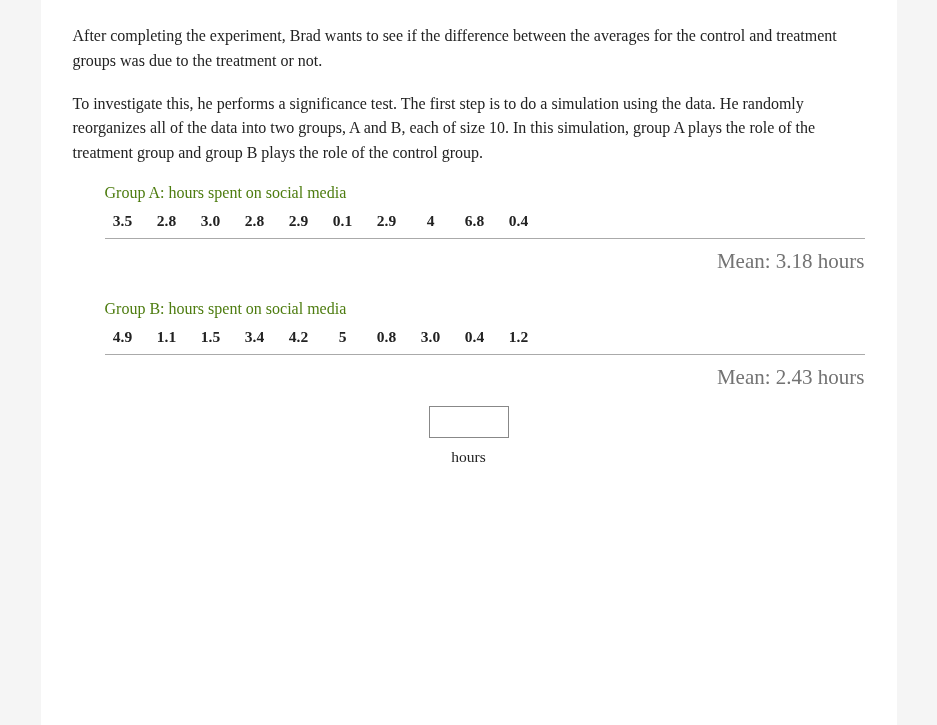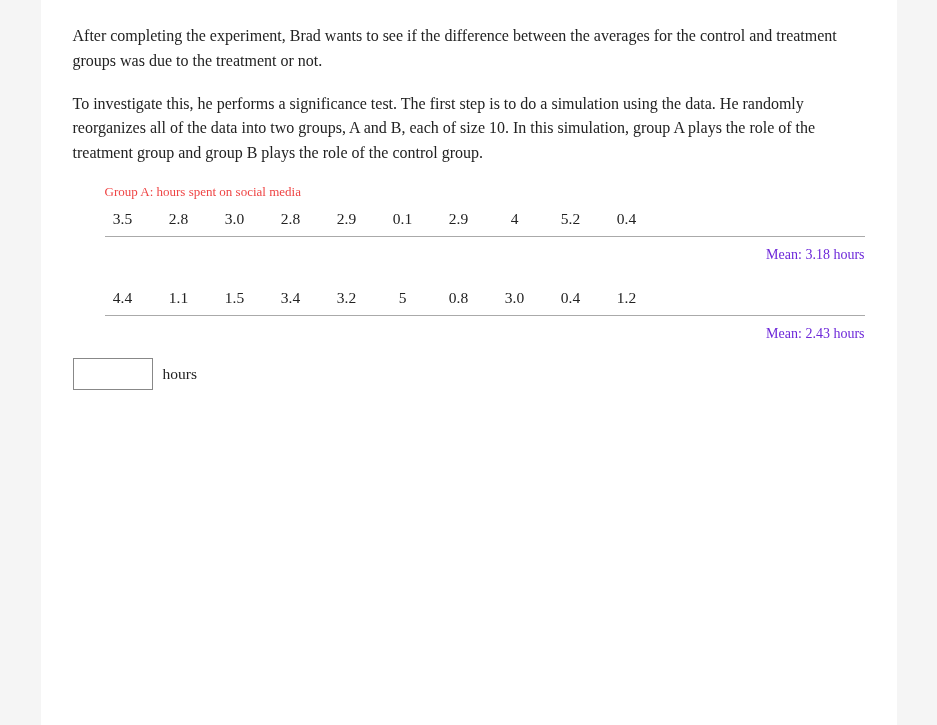--- a/index.html
+++ b/index.html
@@ -37,9 +37,9 @@
     }
 
     .group-label {
-      font-size: 13px;
+      font-size: 16px;
       margin-bottom: 10px;
-      color: #ef4444;
+      color: #4d7c0f;
     }
 
     .data-row {

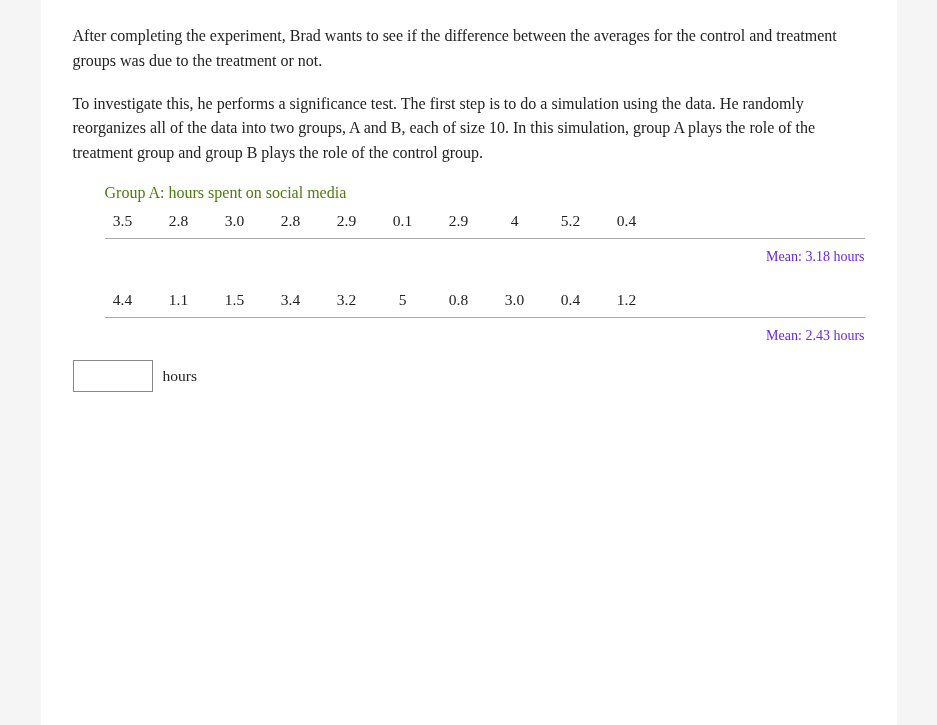--- a/index.html
+++ b/index.html
@@ -45,11 +45,12 @@
     .data-row {
       display: flex;
       flex-direction: row;
-      gap: 28px;
+      gap: 16px;
       align-items: center;
       margin-bottom: 0;
       font-size: 15.5px;
       padding-left: 4px;
+      font-weight: bold;
     }
 
     .data-value {

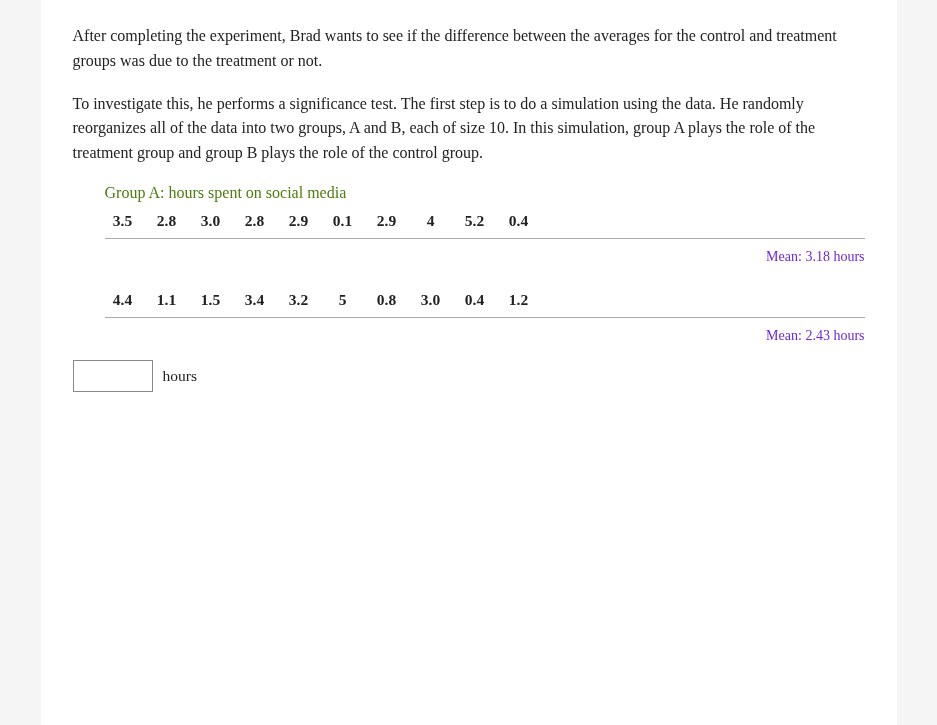--- a/index.html
+++ b/index.html
@@ -115,7 +115,7 @@
         <span class="data-value">0.1</span>
         <span class="data-value">2.9</span>
         <span class="data-value">4</span>
-        <span class="data-value">5.2</span>
+        <span class="data-value">6.8</span>
         <span class="data-value">0.4</span>
       </div>
     <hr class="divider">

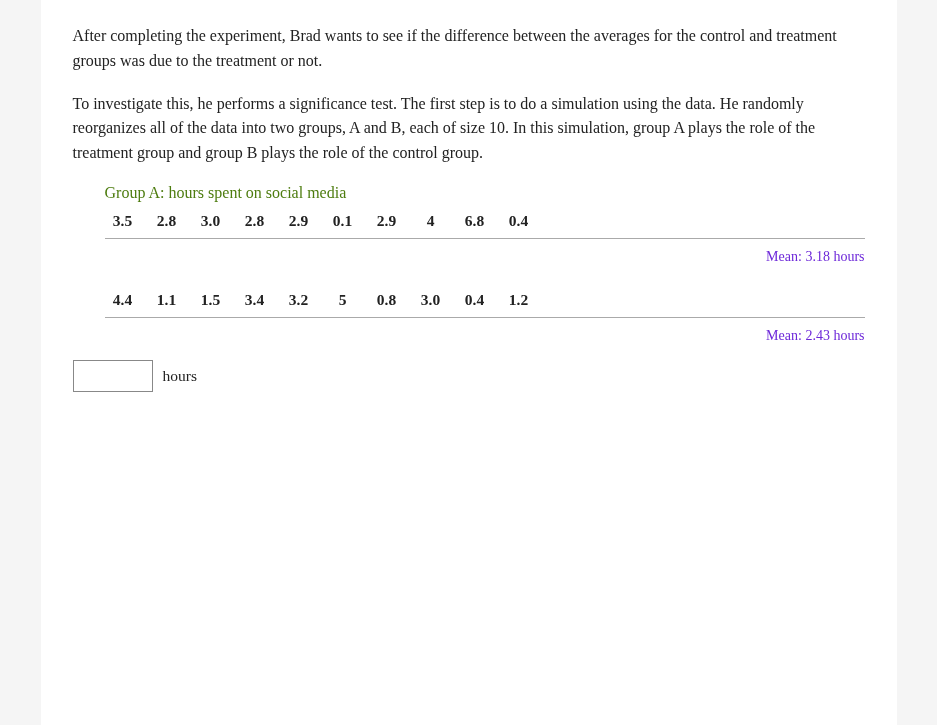--- a/index.html
+++ b/index.html
@@ -69,8 +69,8 @@
       justify-content: flex-end;
       align-items: center;
       padding: 6px 0 8px 0;
-      font-size: 14px;
-      color: #6d28d9;
+      font-size: 21px;
+      color: #737373;
     }
 
     .answer-row {

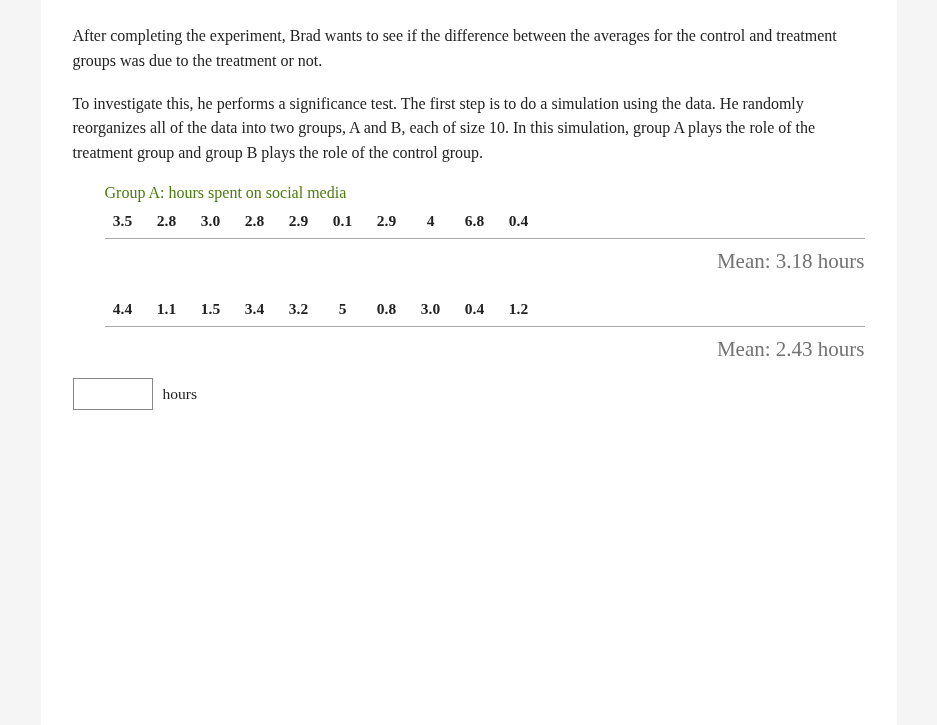--- a/index.html
+++ b/index.html
@@ -126,6 +126,7 @@
   </div>
 
   <div class="group-section">
+    <div class="group-label">Group B: hours spent on social media</div>
     <div class="data-row">
 
     <span class="data-value">4.4</span>

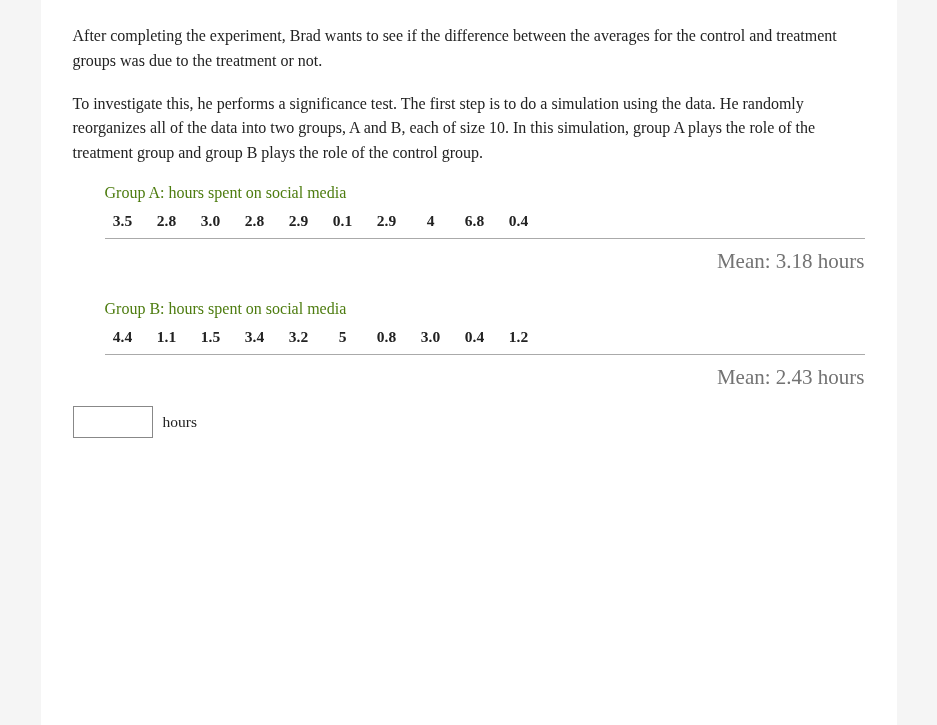--- a/index.html
+++ b/index.html
@@ -129,7 +129,7 @@
     <div class="group-label">Group B: hours spent on social media</div>
     <div class="data-row">
 
-    <span class="data-value">4.4</span>
+    <span class="data-value">4.9</span>
         <span class="data-value">1.1</span>
         <span class="data-value">1.5</span>
         <span class="data-value">3.4</span>

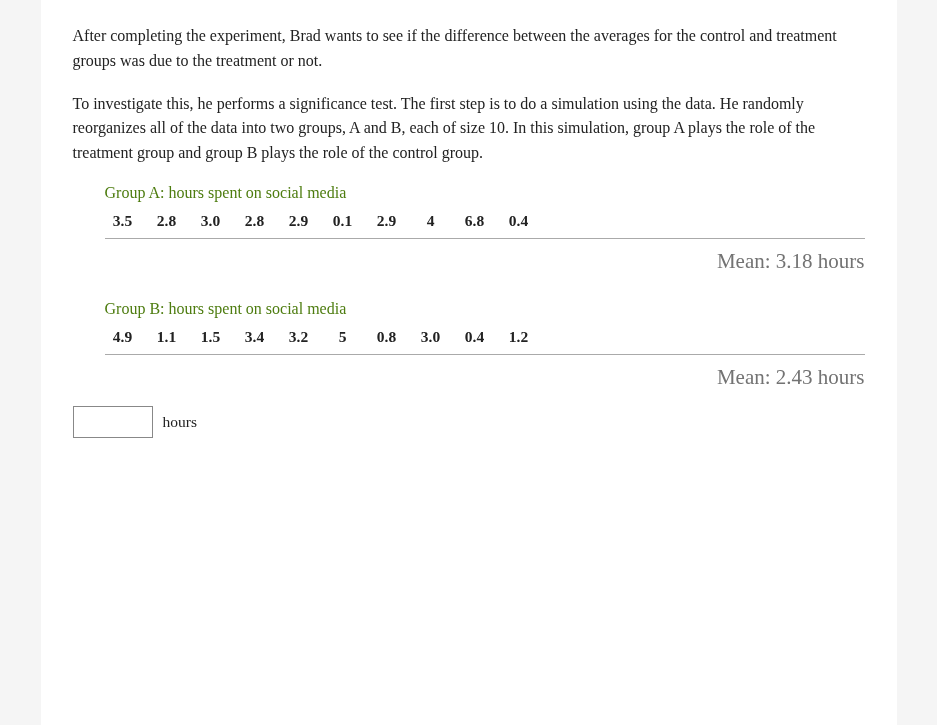--- a/index.html
+++ b/index.html
@@ -133,7 +133,7 @@
         <span class="data-value">1.1</span>
         <span class="data-value">1.5</span>
         <span class="data-value">3.4</span>
-        <span class="data-value">3.2</span>
+        <span class="data-value">4.2</span>
         <span class="data-value">5</span>
         <span class="data-value">0.8</span>
         <span class="data-value">3.0</span>

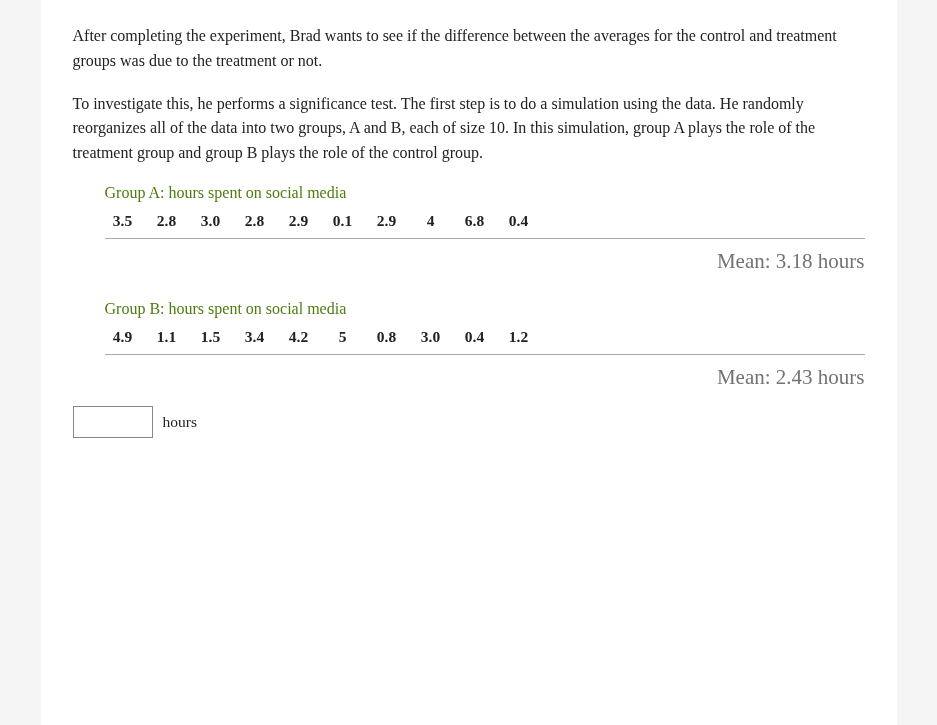--- a/index.html
+++ b/index.html
@@ -78,6 +78,7 @@
       align-items: center;
       gap: 10px;
       margin-top: 8px;
+      flex-direction: column;
     }
 
     .answer-input {

